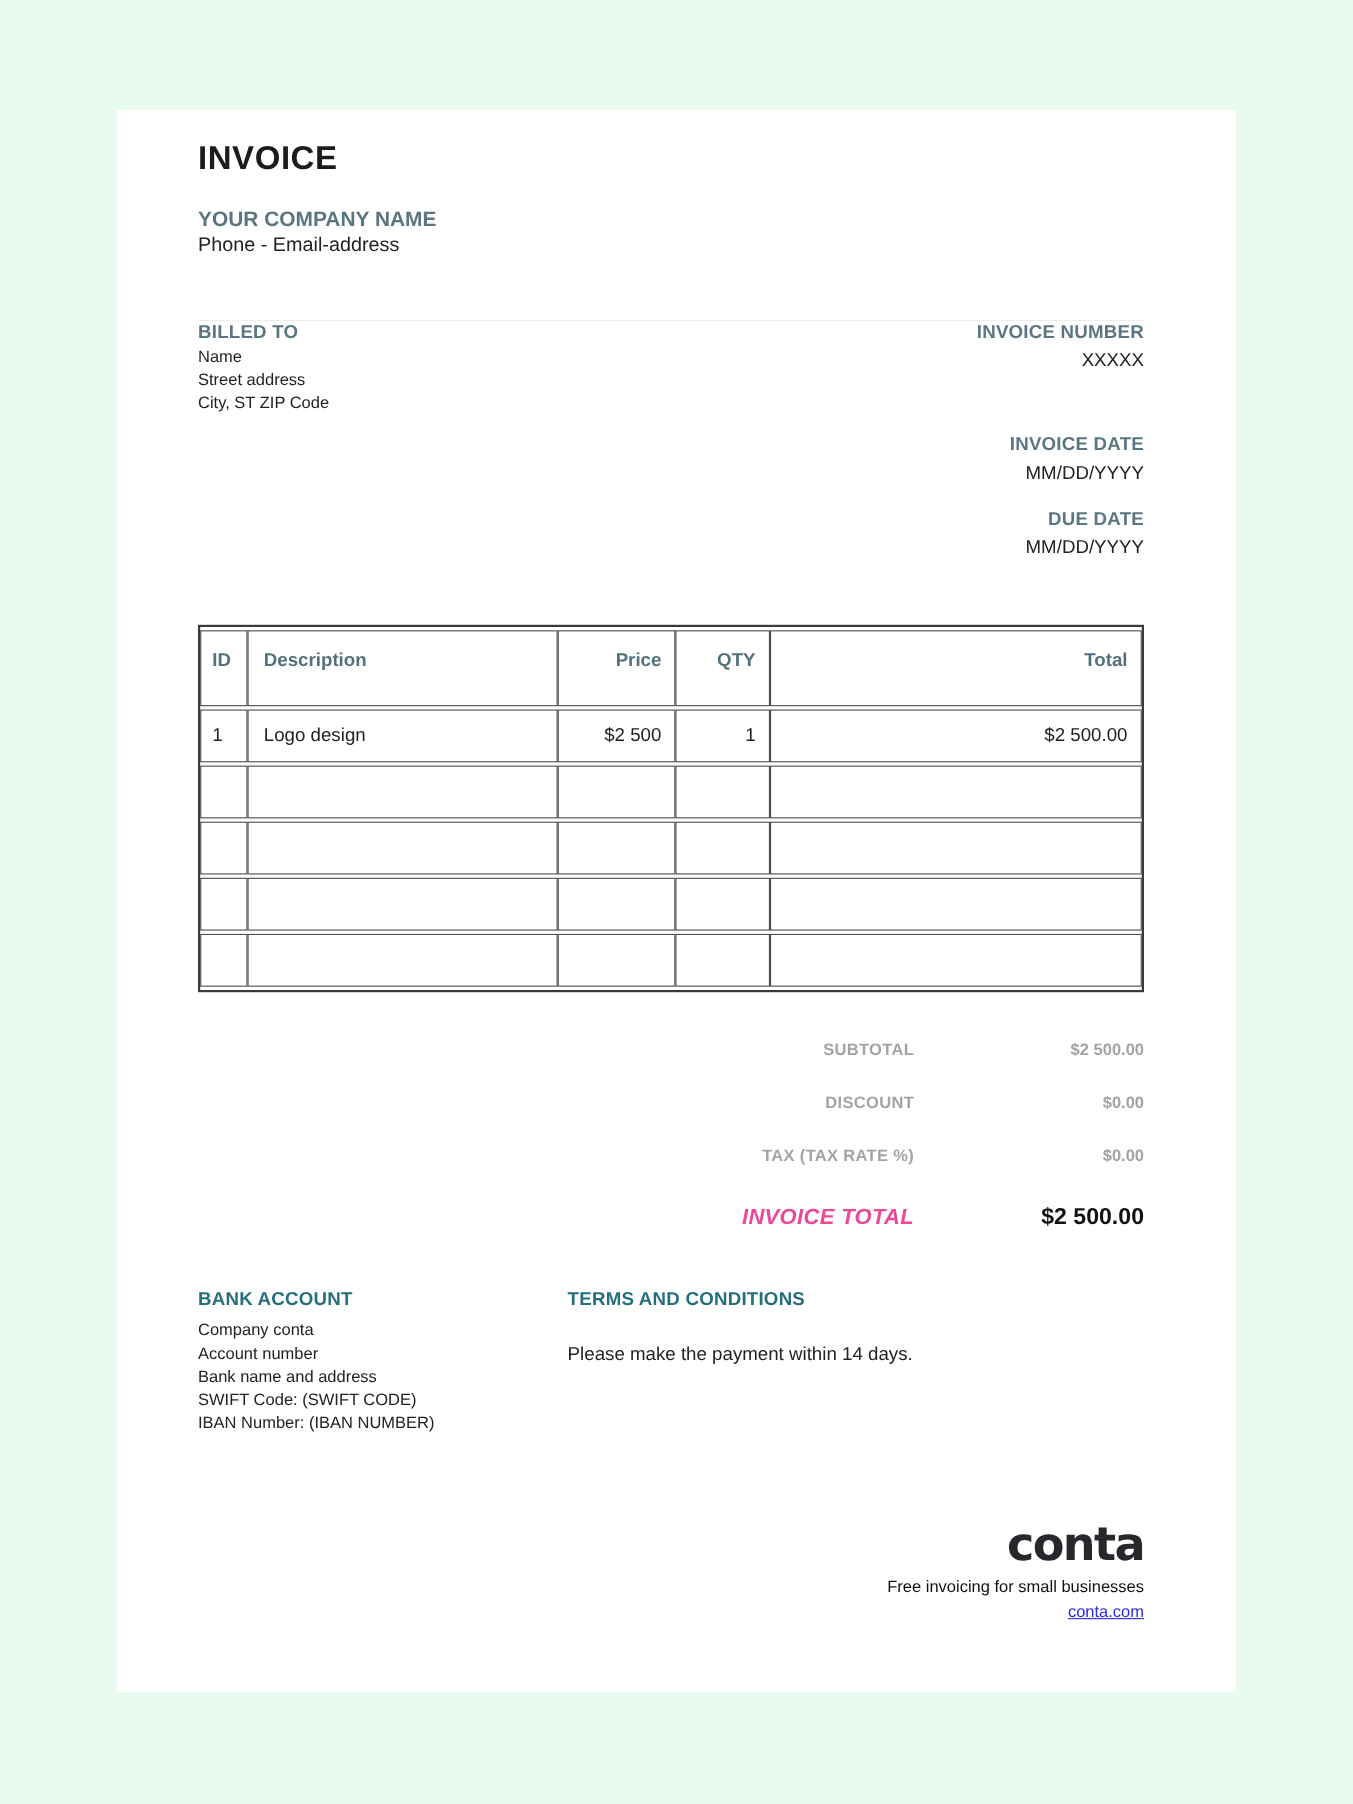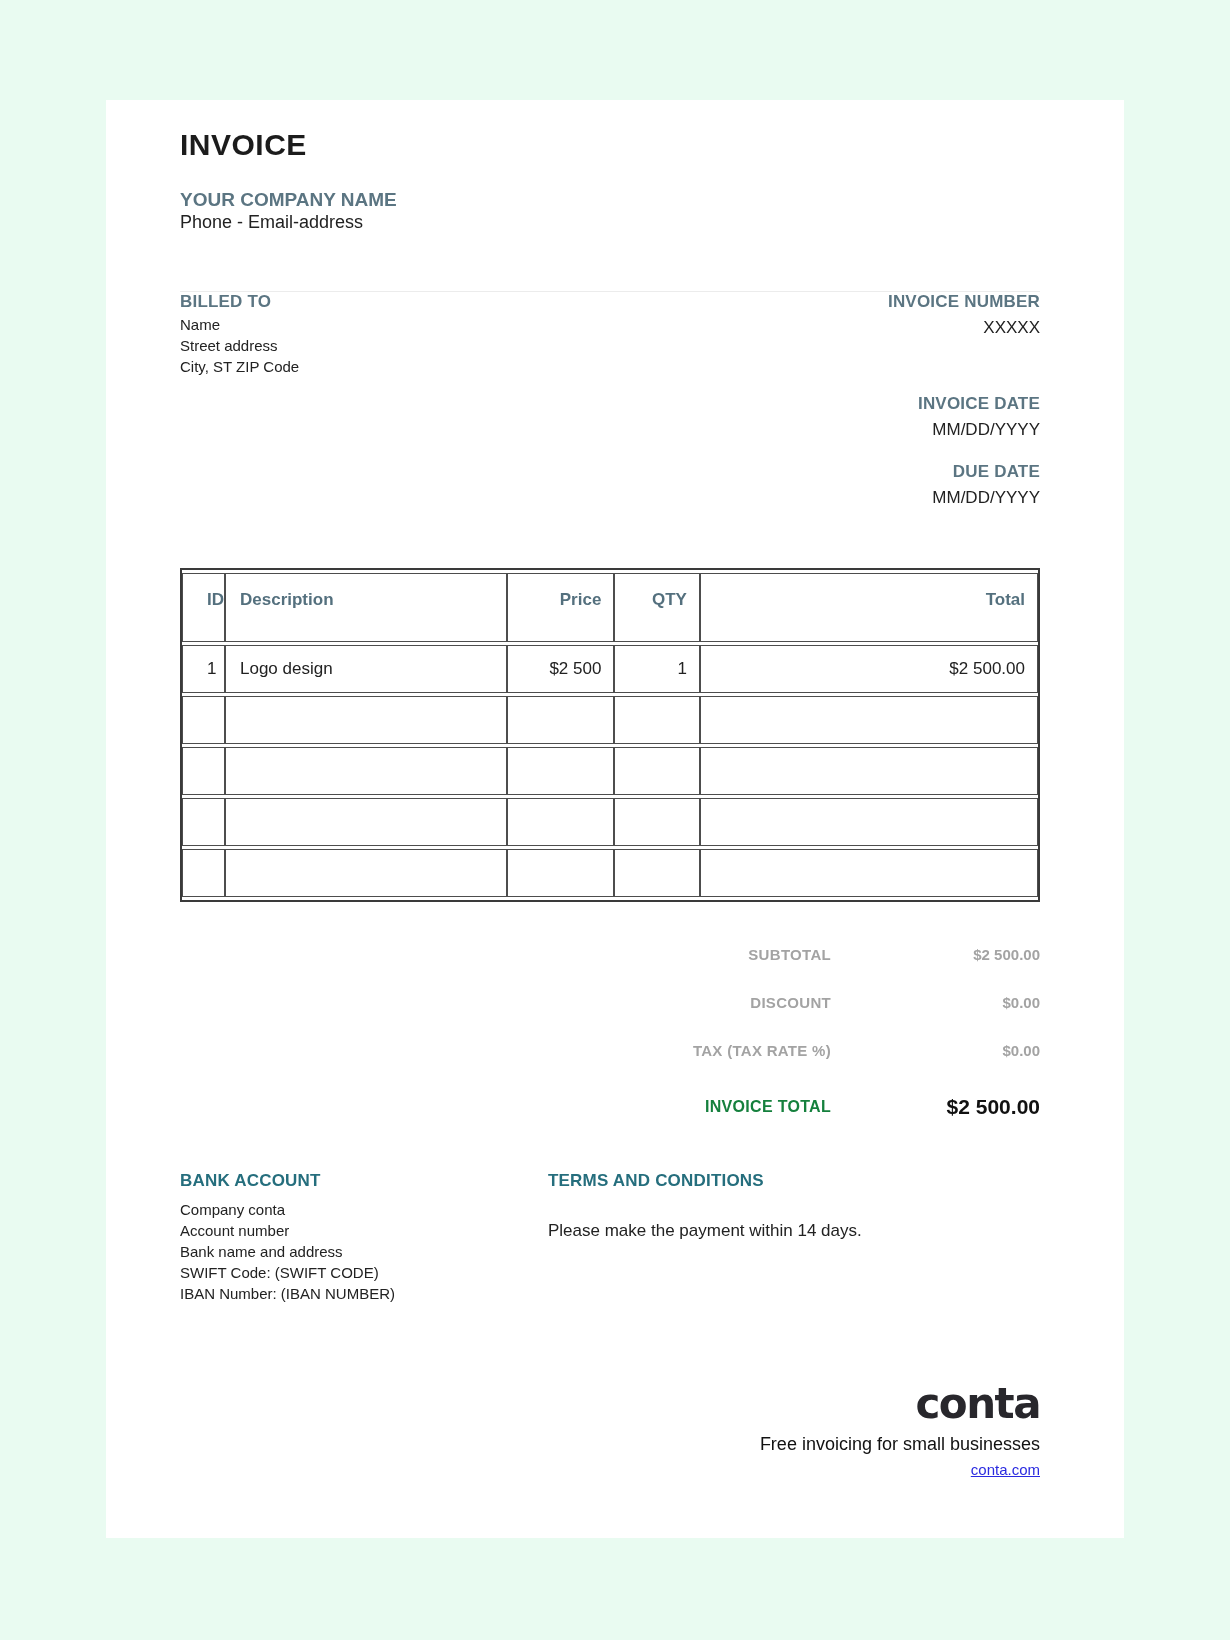--- a/index.html
+++ b/index.html
@@ -31,7 +31,7 @@
   table.items th, table.items td { border: 1px solid #4d4d4d; font-size: 17px; }
   table.items th { height: 69px; vertical-align: top; padding-top: 16px; font-weight: bold; color: #54707e; text-align: left; }
   table.items td { height: 48px; vertical-align: middle; color: #222; }
-  .c-id    { width: 5%;  padding-left: 24px; }
+  .c-id    { width: 5%;  padding-left: 10px; }
   .c-desc  { width: 33%; padding-left: 14px; }
   .c-price { width: 12.5%; text-align: right !important; padding-right: 12px; }
   .c-qty   { width: 10%; text-align: right !important; padding-right: 12px; }

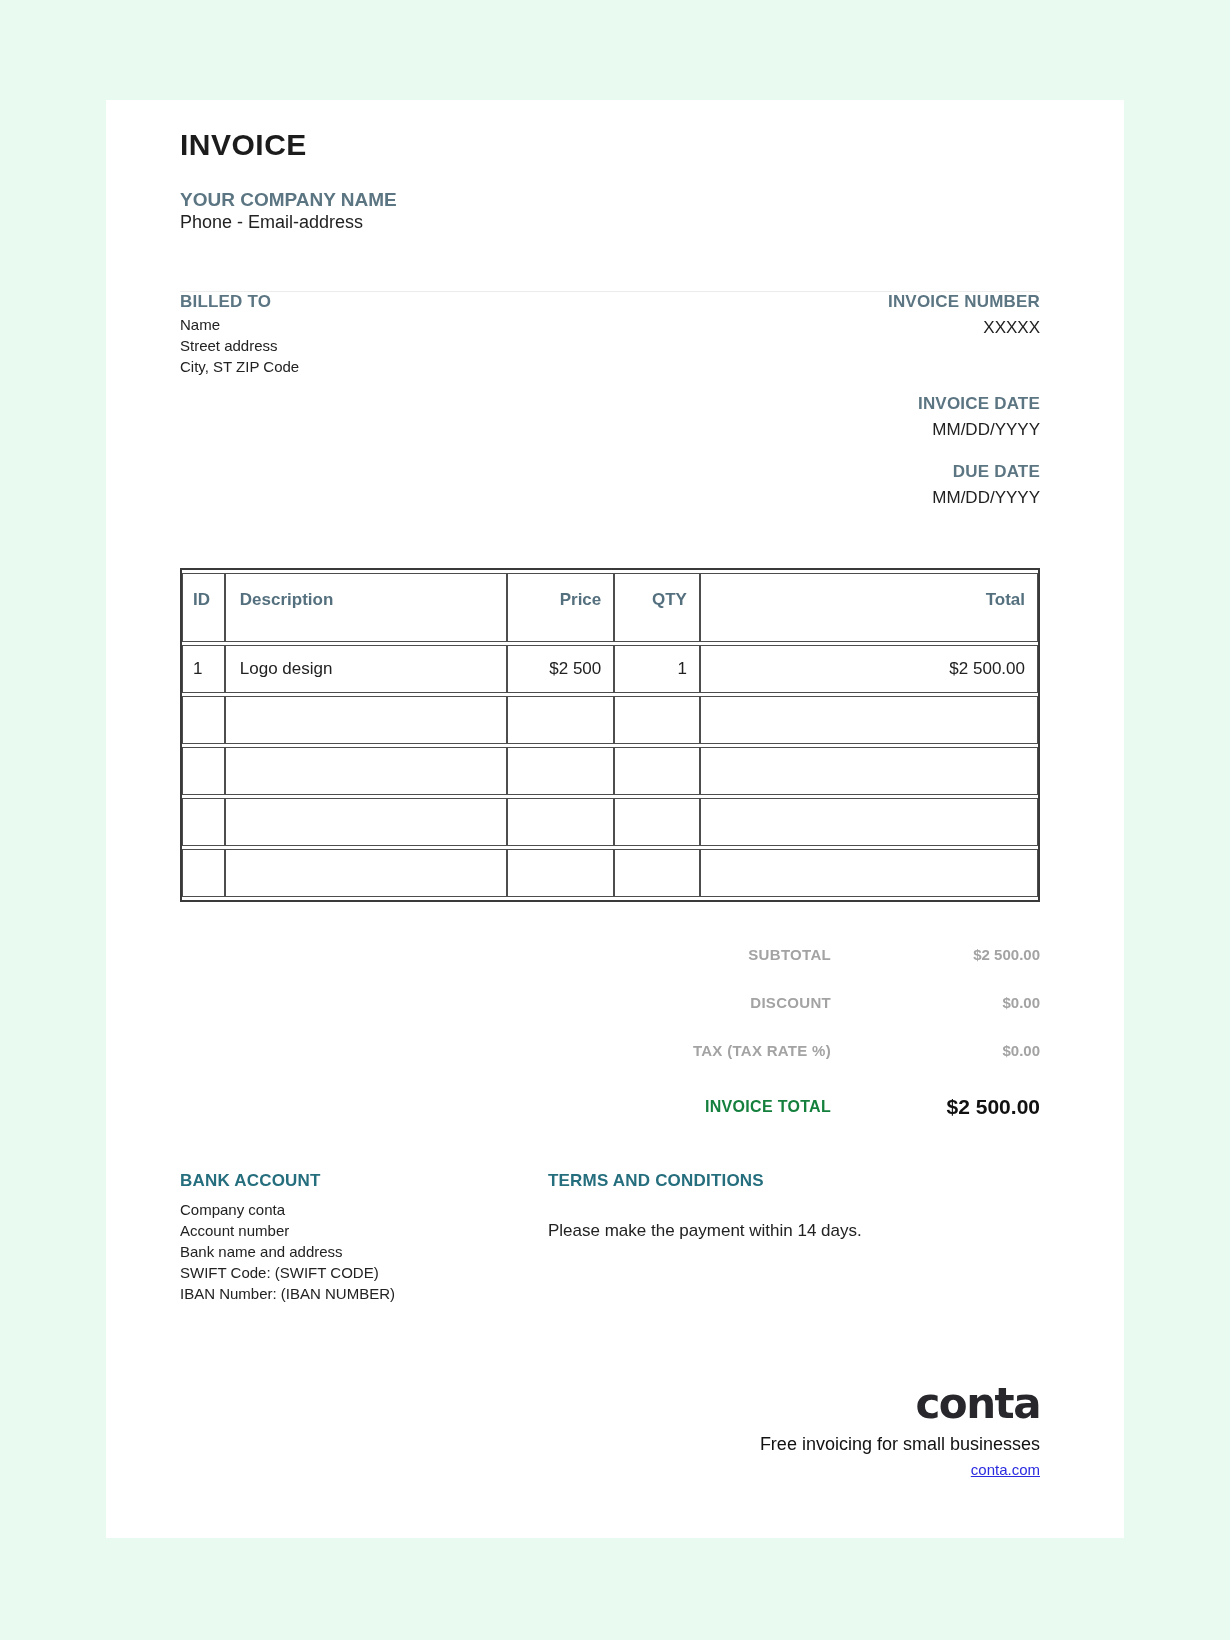--- a/index.html
+++ b/index.html
@@ -44,7 +44,7 @@
   .tlabel { flex: 1; text-align: right; font-size: 15px; font-weight: bold; color: #a3a3a3; letter-spacing: 0.3px; }
   .tvalue { width: 209px; text-align: right; font-size: 15px; font-weight: bold; color: #a3a3a3; }
   .trow.grand { margin-top: 36px; }
-  .trow.grand .tlabel { font-size: 16px; color: #15803d; }
+  .trow.grand .tlabel { font-size: 20px; color: #ec4899; font-style: italic; }
   .trow.grand .tvalue { font-size: 21px; color: #111; }
 
   

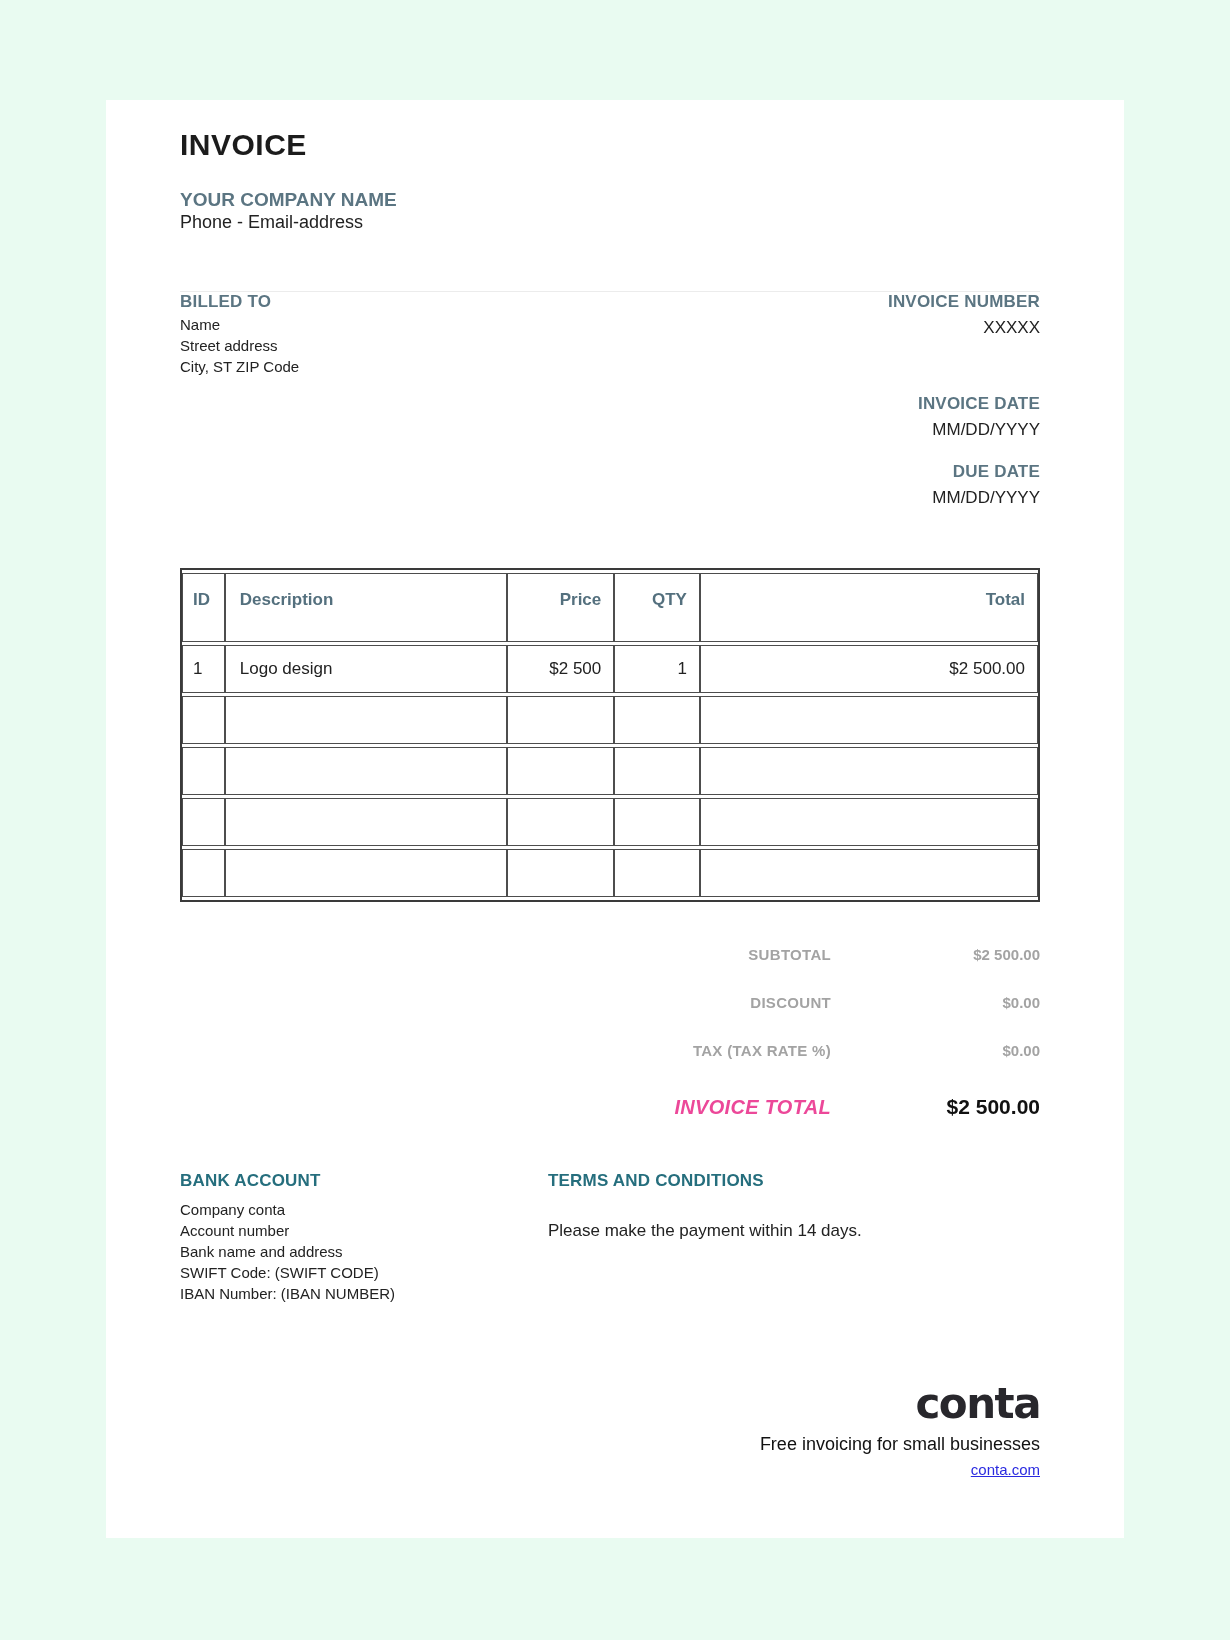--- a/index.html
+++ b/index.html
@@ -48,7 +48,7 @@
   .trow.grand .tvalue { font-size: 21px; color: #111; }
 
   
-  .bottom-section { display: flex; margin-top: 52px; gap: 32px; }
+  .bottom-section { display: flex; margin-top: 52px; }
   .bank-col { width: 336px; }
   .bank-lines { margin-top: 8px; }
   .terms-col { flex: 1; }

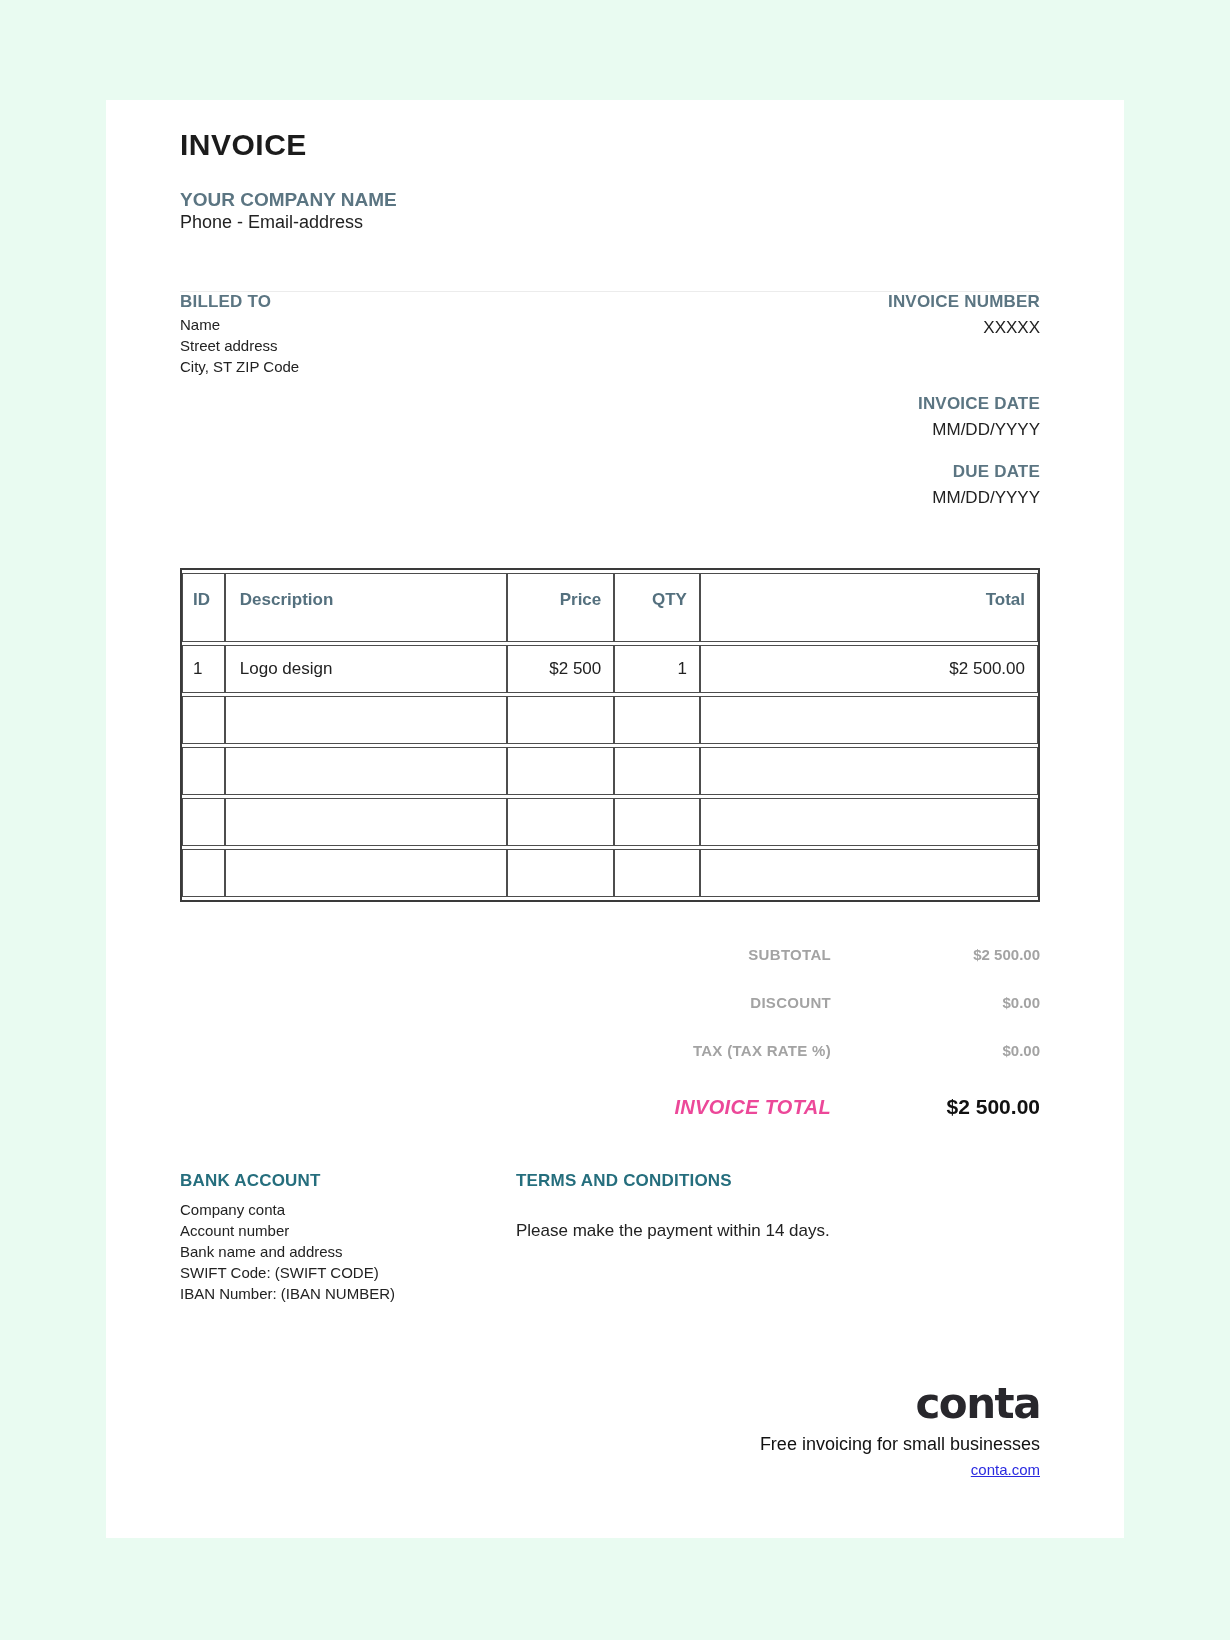--- a/index.html
+++ b/index.html
@@ -57,7 +57,7 @@
   
   .footer { margin-top: 78px; text-align: right; }
   .logo { font-family: "DejaVu Sans", sans-serif; font-size: 42px; font-weight: bold; color: #28272c; letter-spacing: -1.5px; line-height: 44px; }
-  .tagline { margin-top: 8px; font-size: 18px; color: #111; }
+  .tagline { margin-top: 8px; font-size: 15px; color: #111; }
   .site-link { display: inline-block; margin-top: 6px; font-size: 15px; color: #2a2ae0; text-decoration: underline; cursor: pointer; }
 </style>
 </head>

